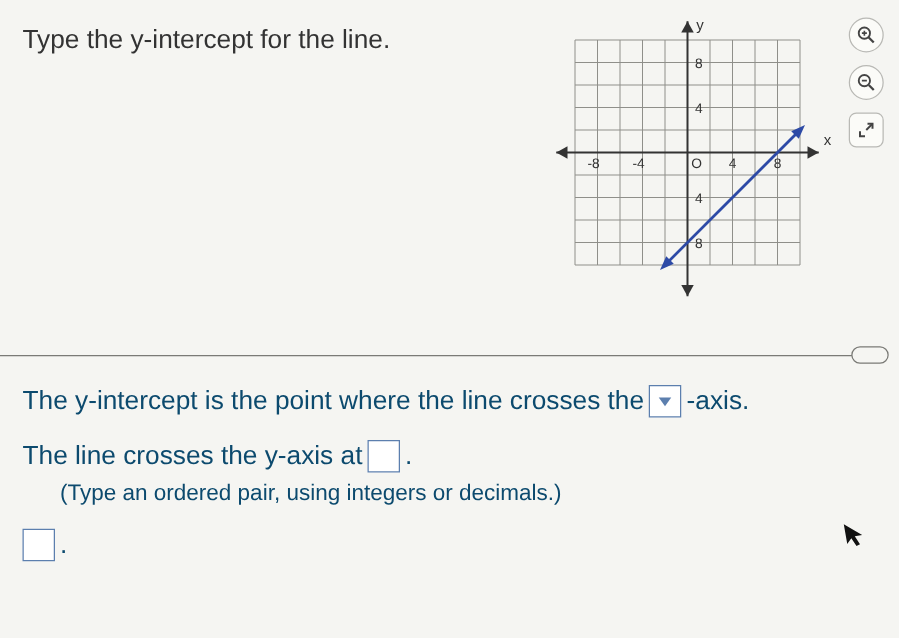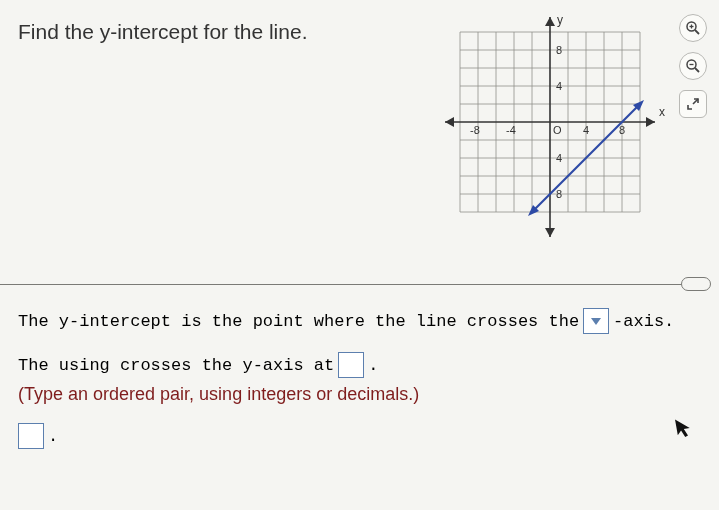--- a/index.html
+++ b/index.html
@@ -129,7 +129,7 @@
 <body>
 
 <div class="top-section">
-  <div class="question">Find the y-intercept for the line.</div>
+  <div class="question">Type the y-intercept for the line.</div>
 
   <div class="graph-wrap">
     <svg class="graph-svg" width="230" height="240" viewBox="0 0 230 240">

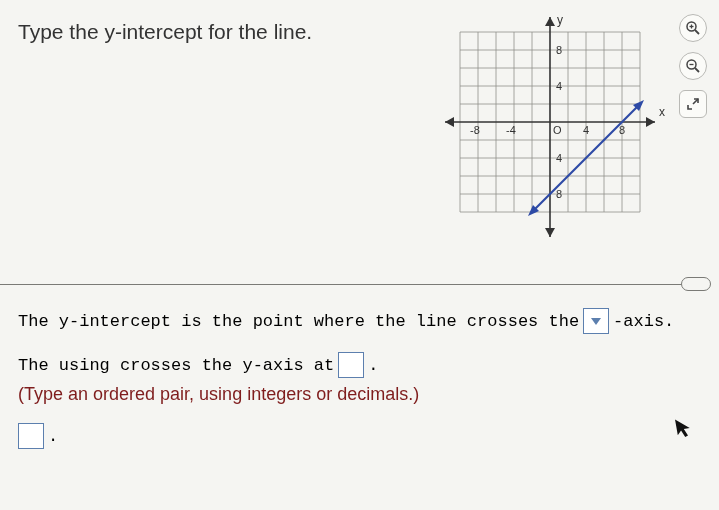--- a/index.html
+++ b/index.html
@@ -77,14 +77,13 @@
     right: 18px;
   }
   .line {
-    font-size: 17px;
-    color:#000000;
+    font-size: 21px;
+    color:#0c4a6e;
     margin-bottom: 18px;
     display:flex;
     align-items:center;
     flex-wrap:wrap;
     gap: 4px;
-    font-family: Liberation Mono, monospace;
   }
   .note {
     font-size: 18px;

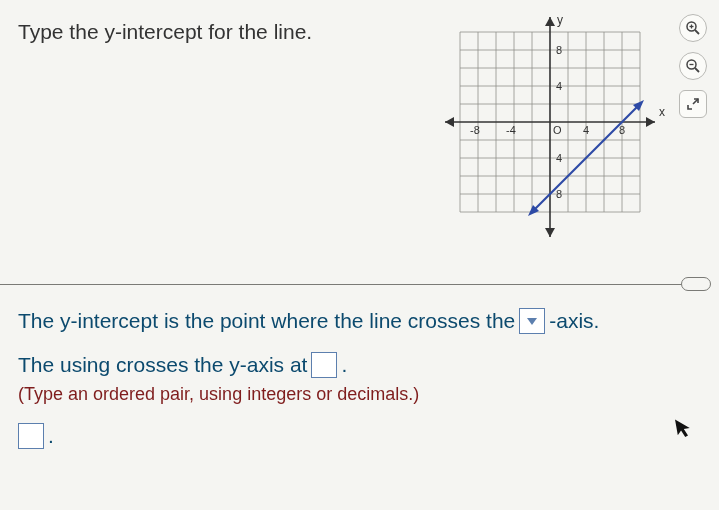--- a/index.html
+++ b/index.html
@@ -235,7 +235,7 @@
   </div>
 
   <div class="line">
-    <span>The using crosses the y-axis at</span>
+    <span>The line crosses the y-axis at</span>
     <span class="blank-box"></span>
     <span>.</span>
   </div>

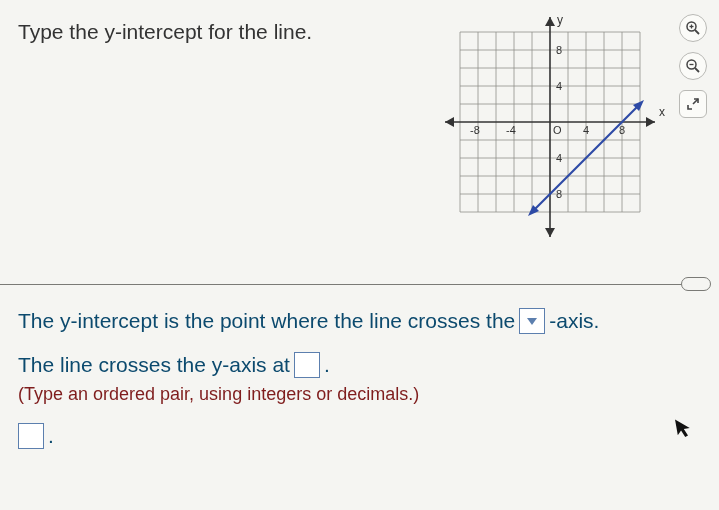--- a/index.html
+++ b/index.html
@@ -87,9 +87,10 @@
   }
   .note {
     font-size: 18px;
-    color:#7f1d1d;
+    color:#0c4a6e;
     margin-top:-12px;
     margin-bottom: 18px;
+    margin-left: 30px;
   }
   .blank-box {
     display:inline-block;

